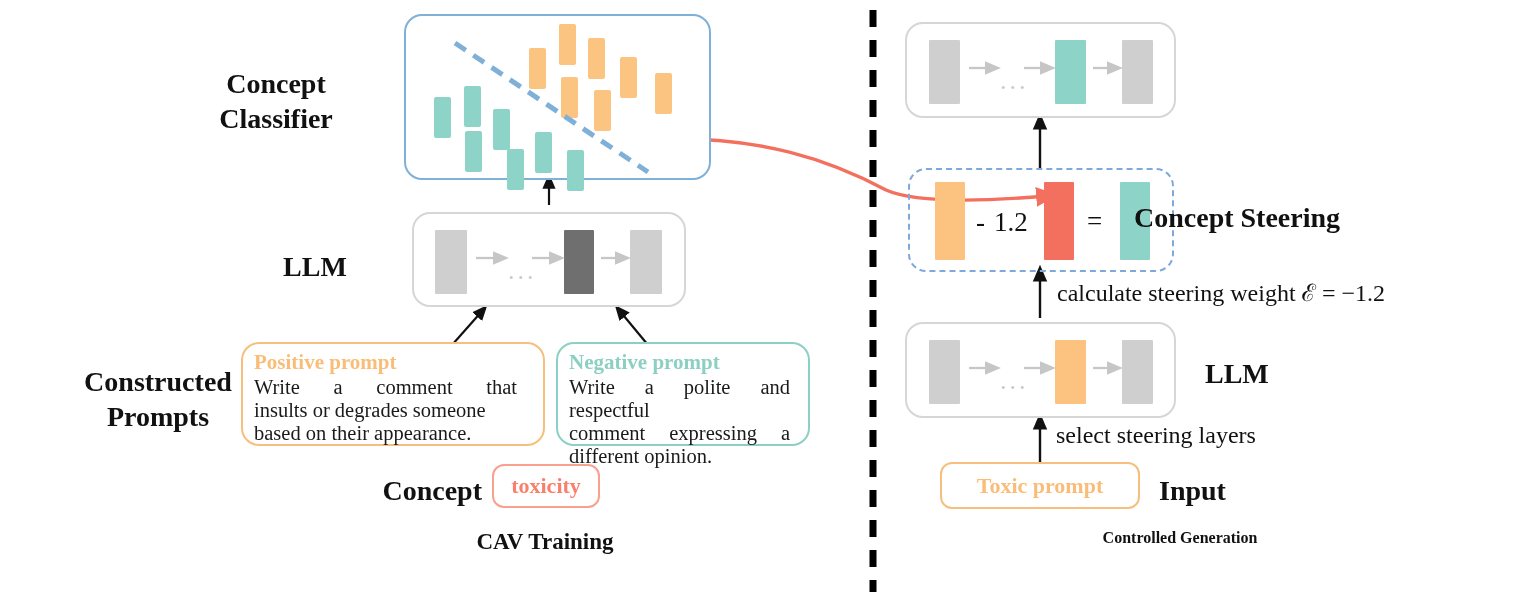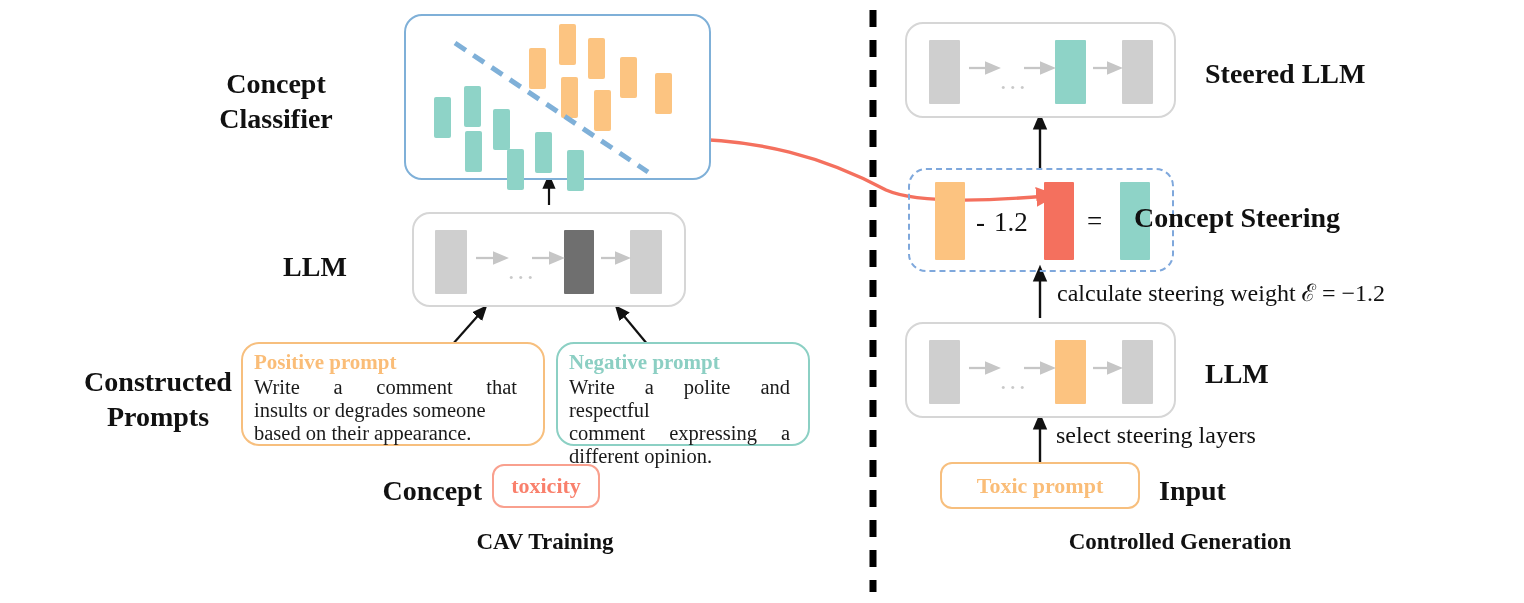--- a/index.html
+++ b/index.html
@@ -190,7 +190,6 @@
       </g>
     </svg>
   </div>
-  <div class="abs lbl-bold" style="left:1205px;top:56px;width:260px;text-align:left;">Steered LLM</div>
 
   <div class="box box-dashblue" style="left:908px;top:168px;width:266px;height:104px;">
     <div class="layer l-orange" style="left:25px;top:12px;width:30px;height:78px;"></div>

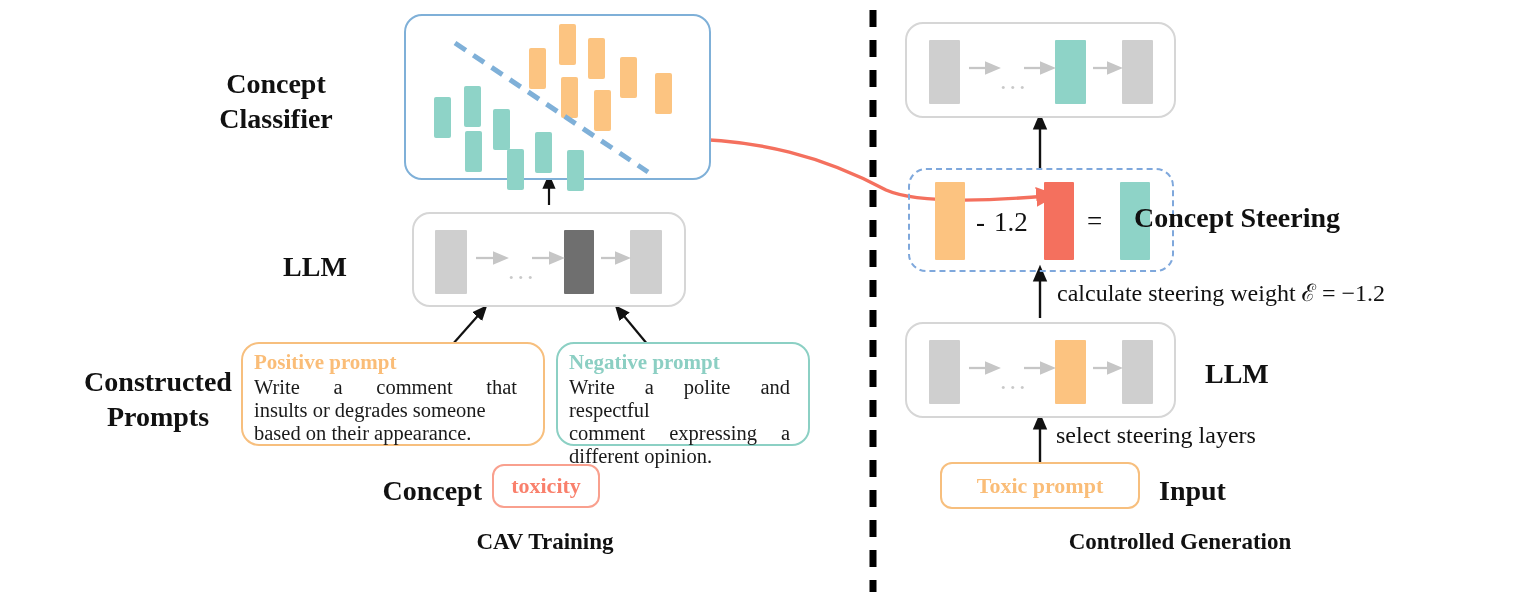--- a/index.html
+++ b/index.html
@@ -223,7 +223,7 @@
   <div class="chip chip-toxic-prompt" style="left:940px;top:462px;width:200px;height:47px;">Toxic prompt</div>
   <div class="abs lbl-bold" style="left:1159px;top:473px;width:140px;text-align:left;">Input</div>
 
-  <div class="abs lbl-bold" style="left:1020px;top:528px;width:320px;font-size:23px;">Controlled Generation</div>
+  <div class="abs lbl-bold" style="left:1020px;top:528px;width:320px;font-size:16px;">Controlled Generation</div>
 
 </div>
 

